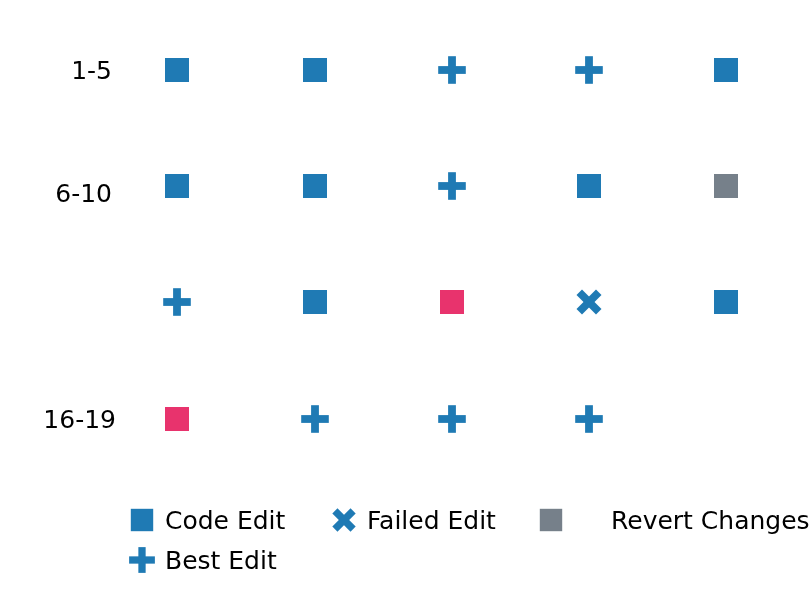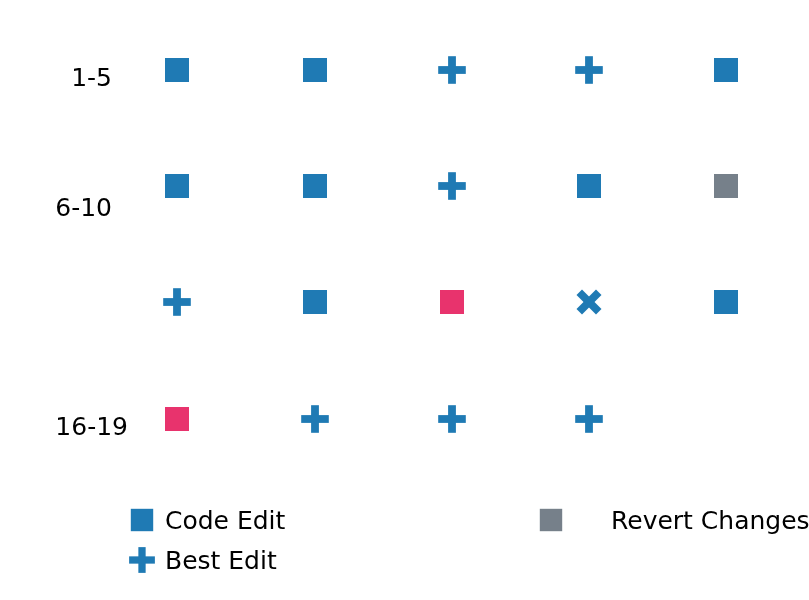--- a/index.html
+++ b/index.html
@@ -43,7 +43,6 @@
     white-space: nowrap;
     text-align: right;
     font-family: "DejaVu Sans", sans-serif;
-    margin-top: 7px;
   }
 
   .marker {

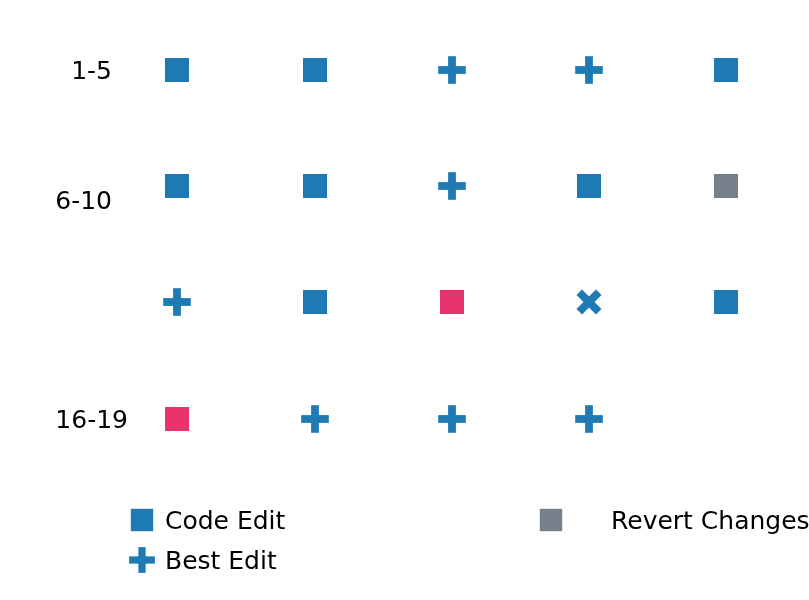--- a/index.html
+++ b/index.html
@@ -118,7 +118,7 @@
           <rect x="3" y="3" width="24" height="24" fill="#1f7ab4"></rect>
         </svg>
       </div>
-      <div class="row-label" style="top: 200px; width: 112px; left: 0px;">6-10</div>
+      <div class="row-label" style="top: 193px; width: 112px; left: 0px;">6-10</div>
       <div class="marker" title="Code Edit" style="left: 177px; top: 186px;">
         <svg viewBox="0 0 30 30" xmlns="http://www.w3.org/2000/svg">
           <rect x="3" y="3" width="24" height="24" fill="#1f7ab4"></rect>

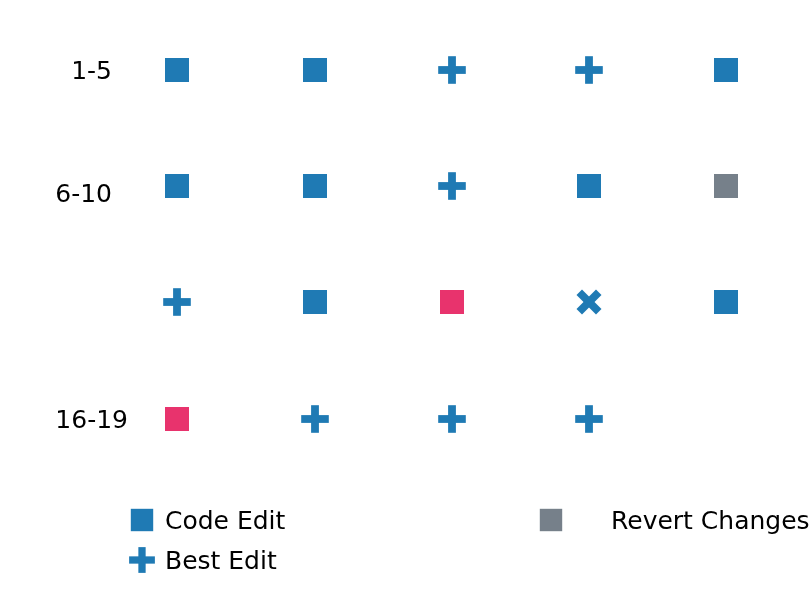--- a/index.html
+++ b/index.html
@@ -174,7 +174,7 @@
           <rect x="3" y="3" width="24" height="24" fill="#1f7ab4"></rect>
         </svg>
       </div>
-      <div class="row-label" style="top: 419px; width: 112px; left: 16px; text-align: right;">16-19</div>
+      <div class="row-label" style="top: 419px; width: 112px; left: 4px; text-align: right;">16-19</div>
       <div class="marker" title="Input Eval" style="left: 177px; top: 419px;">
         <svg viewBox="0 0 30 30" xmlns="http://www.w3.org/2000/svg">
           <rect x="3" y="3" width="24" height="24" fill="#e8336d"></rect>

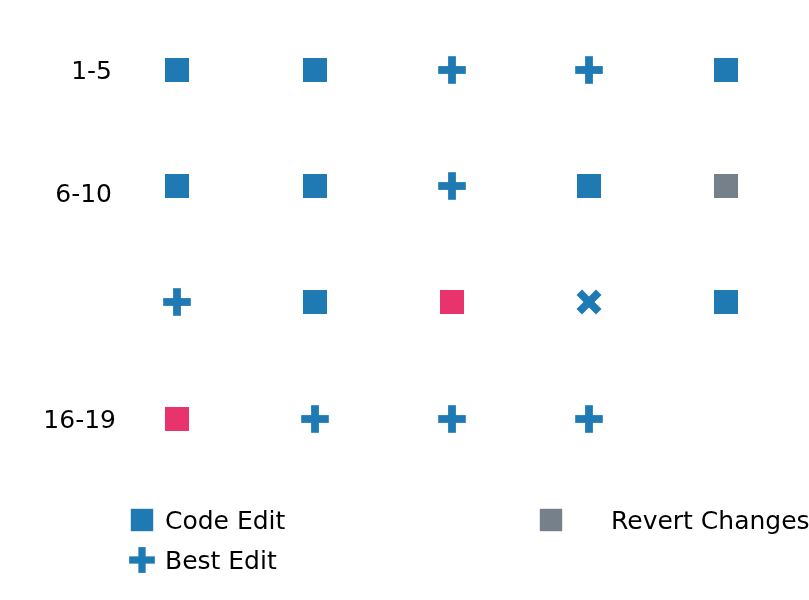--- a/index.html
+++ b/index.html
@@ -209,6 +209,17 @@
         </span>
         <span class="legend-label">Code Edit</span>
       </div>
+      <div class="legend-entry" style="left: 330px; top: 40px;">
+        <span class="legend-marker">
+          <svg viewBox="0 0 28 28" xmlns="http://www.w3.org/2000/svg">
+            <g transform="rotate(45 14 14)">
+              <rect x="1.1199999999999992" y="10.36" width="25.76" height="7.28" fill="#1f7ab4"></rect>
+              <rect x="10.36" y="1.1199999999999992" width="7.28" height="25.76" fill="#1f7ab4"></rect>
+            </g>
+          </svg>
+        </span>
+        <span class="legend-label">Failed Edit</span>
+      </div>
       <div class="legend-entry" style="left: 537px; top: 40px; gap: 37px;">
         <span class="legend-marker">
           <svg viewBox="0 0 28 28" xmlns="http://www.w3.org/2000/svg">

